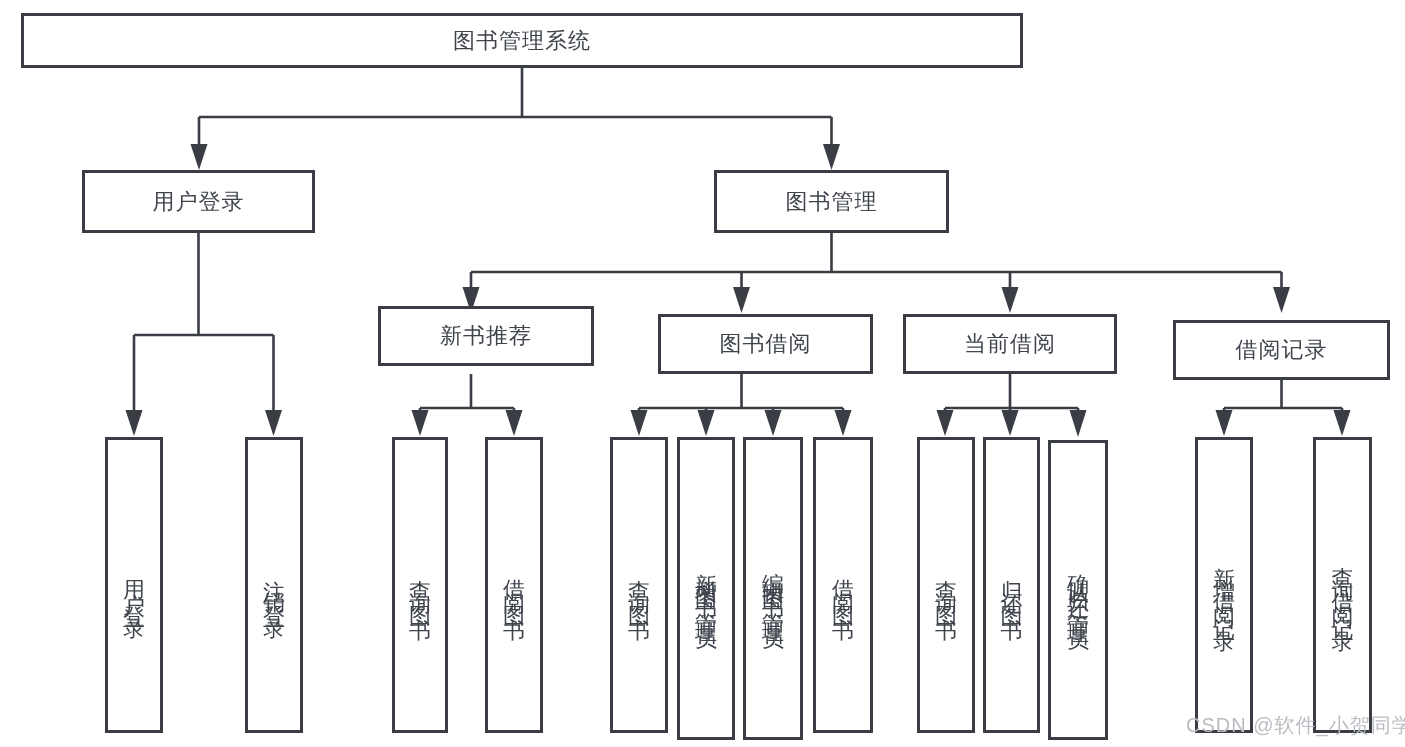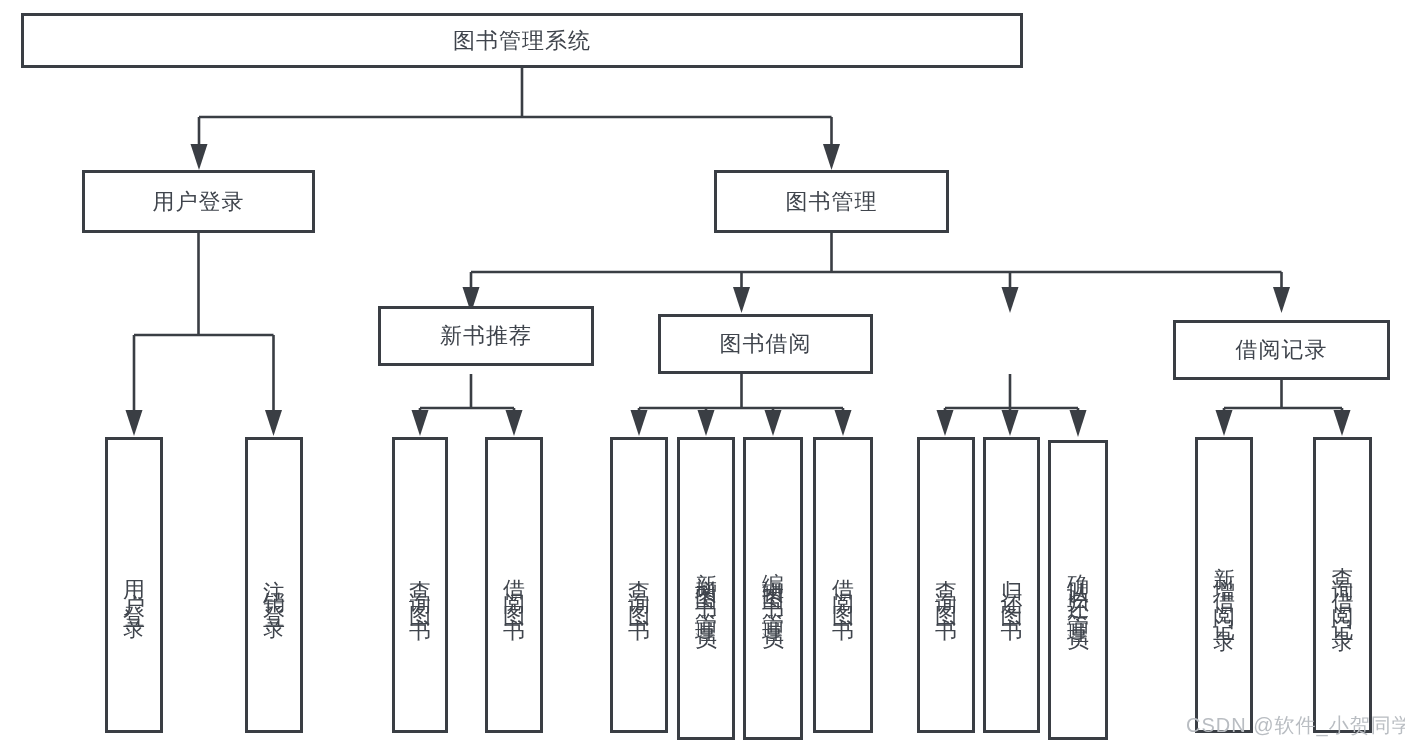--- a/index.html
+++ b/index.html
@@ -93,6 +93,7 @@
 
   <div class="node h" style="left:363px; top:306px; width:216px; height:60px;margin-left:15px;">新书推荐</div>
   <div class="node h" style="left:658px; top:314px; width:215px; height:60px;">图书借阅</div>
+  <div class="node h" style="left:903px; top:314px; width:214px; height:60px;">当前借阅</div>
   <div class="node h" style="left:1173px; top:320px; width:217px; height:60px;">借阅记录</div>
 
   <div class="node v" style="left:105px; top:437px; width:58px; height:296px;">用户登录</div>

